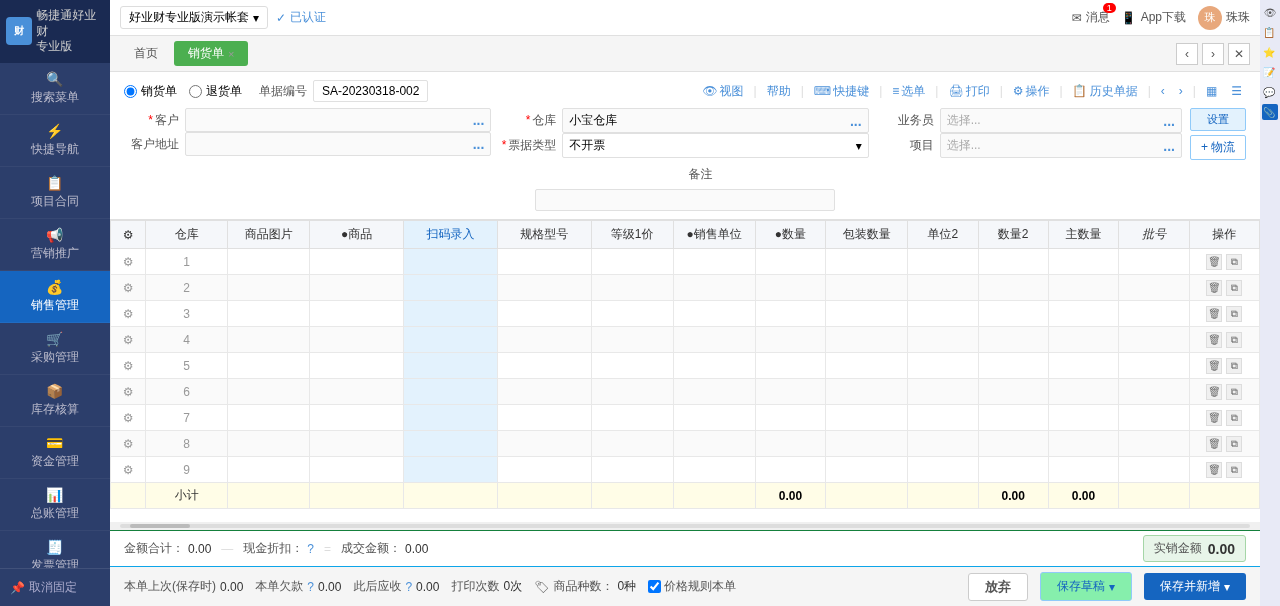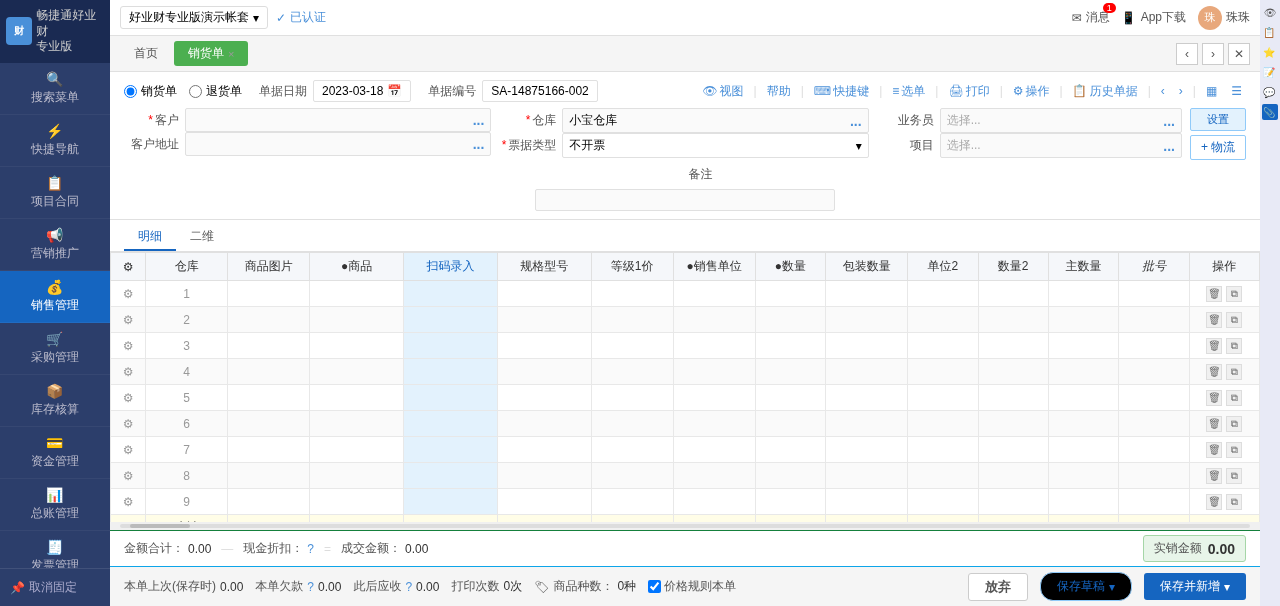--- a/index.html
+++ b/index.html
@@ -213,13 +213,6 @@
           <input type="radio" name="order_type" style="">
           <span>退货单</span>
         </label>
-      </div>
-      <div class="form-row">
-        <span class="form-label">单据日期</span>
-        <div class="field-date">
-          <span>2023-03-18</span>
-          <span>📅</span>
-        </div>
       </div>
       <div class="form-row">
         <span class="form-label">单据编号</span>

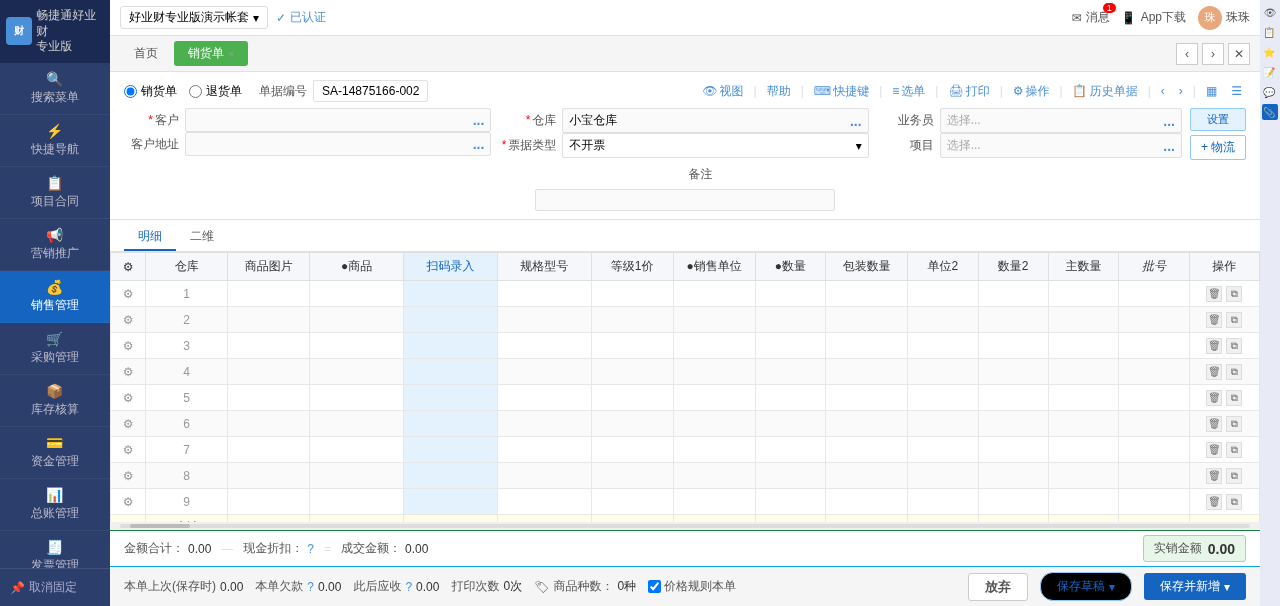--- a/index.html
+++ b/index.html
@@ -217,7 +217,7 @@
       <div class="form-row">
         <span class="form-label">单据编号</span>
         <div class="field-date">
-          <span>SA-14875166-002</span>
+          <span>SA-20230318-002</span>
         </div>
       </div>
       <div style="margin-left:auto; display:flex; gap:6px; align-items:center;">

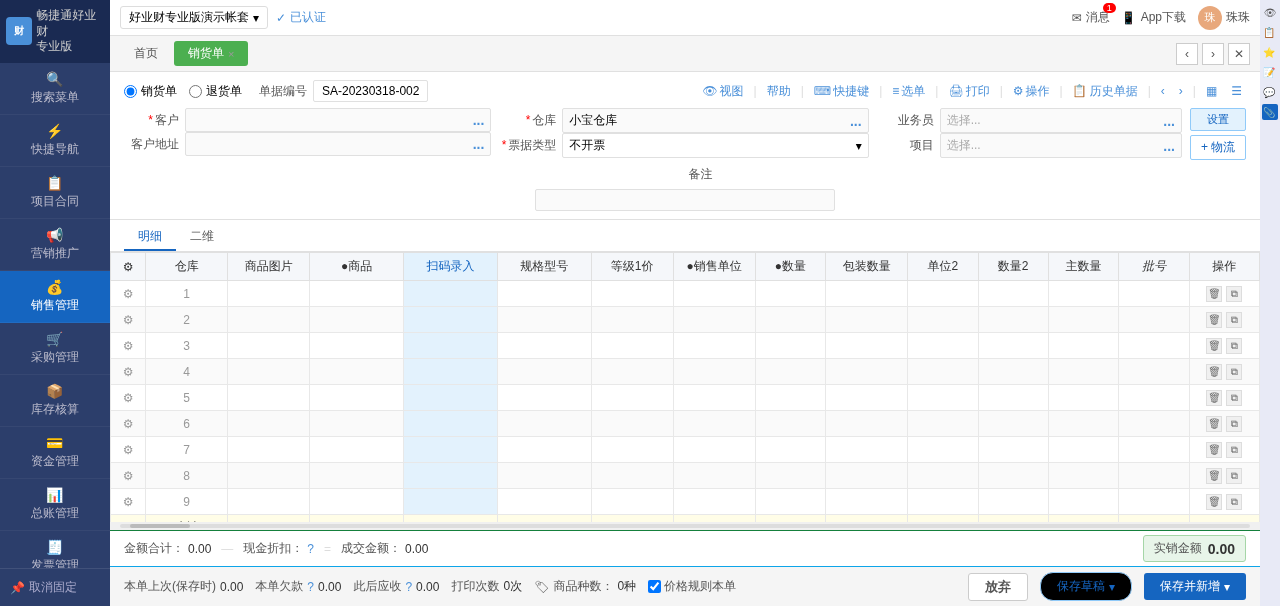--- a/index.html
+++ b/index.html
@@ -315,10 +315,6 @@
   </div>
 
   <div class="table-section">
-    <div class="table-tabs">
-      <div class="table-tab active">明细</div>
-      <div class="table-tab">二维</div>
-    </div>
     <div class="table-wrapper">
       <table>
         <thead>

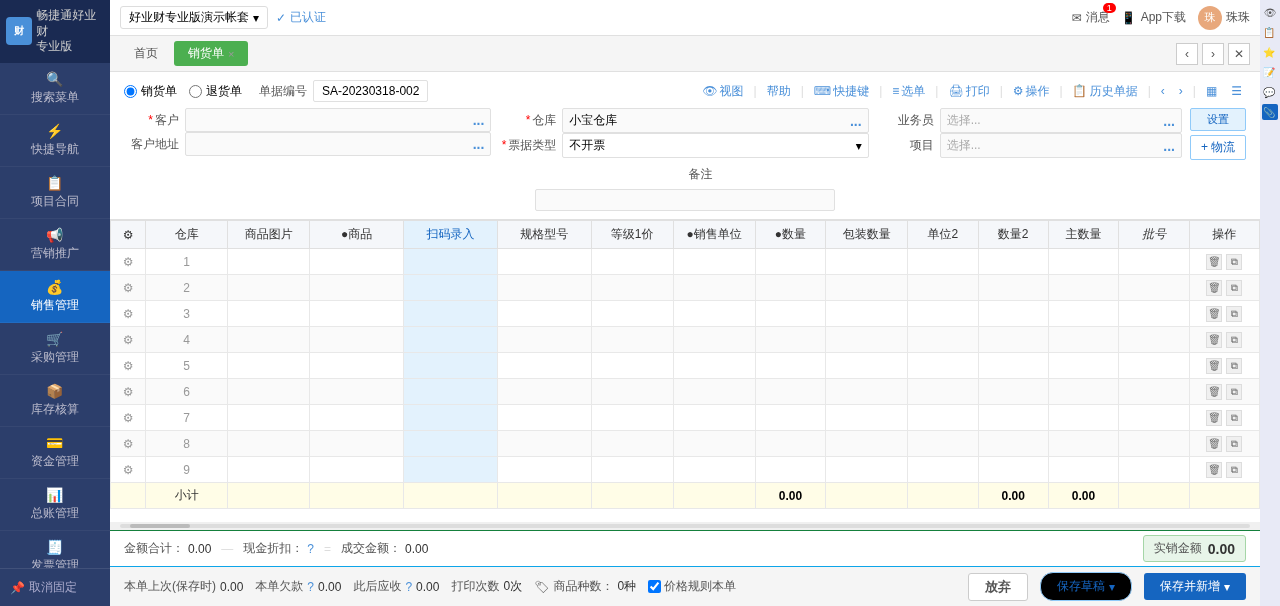--- a/index.html
+++ b/index.html
@@ -82,7 +82,7 @@
     .footer-item { display: flex; align-items: center; gap: 4px; color: #555; }
     .footer-spacer { flex: 1; }
     .btn-abandon { border: 1px solid #ccc; background: white; padding: 4px 16px; border-radius: 3px; cursor: pointer; color: #555; font-size: 13px; font-weight: bold; }
-    .btn-save-draft { background: #000000; color: #1565c0; border: 1px solid #90caf9; padding: 5px 16px; border-radius: 13px; cursor: pointer; font-size: 13px; display: flex; align-items: center; gap: 4px; }
+    .btn-save-draft { background: #86efac; color: #1565c0; border: 1px solid #90caf9; padding: 5px 16px; border-radius: 3px; cursor: pointer; font-size: 13px; display: flex; align-items: center; gap: 4px; }
     .btn-save-new { background: #1565c0; color: white; border: none; padding: 5px 16px; border-radius: 3px; cursor: pointer; font-size: 13px; display: flex; align-items: center; gap: 4px; }
     .realamt-box { background: #e8f5e9; border: 1px solid #a5d6a7; padding: 4px 10px; border-radius: 3px; display: flex; align-items: center; gap: 6px; margin-left: auto; }
     .realamt-label { color: #555; }

